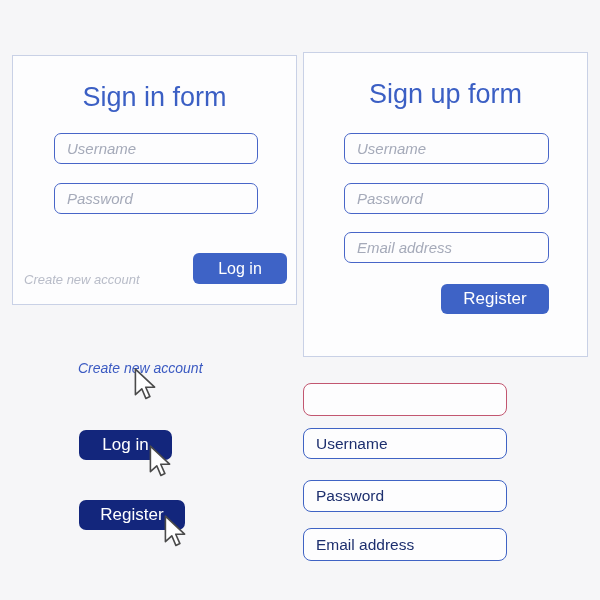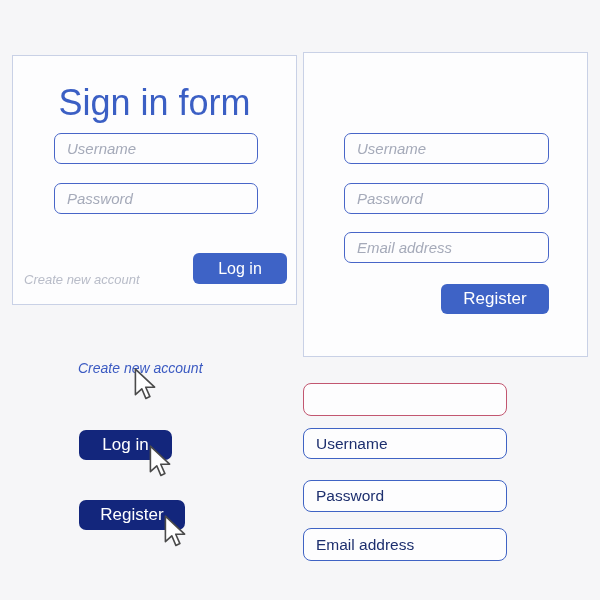--- a/index.html
+++ b/index.html
@@ -23,7 +23,7 @@
   .card-title {
     position:absolute; left:0; right:0; top:26px;
     text-align:center;
-    font-size:36px; font-weight:500;
+    font-size:27px; font-weight:500;
     color:#3b5fc4;
   }
   .field {

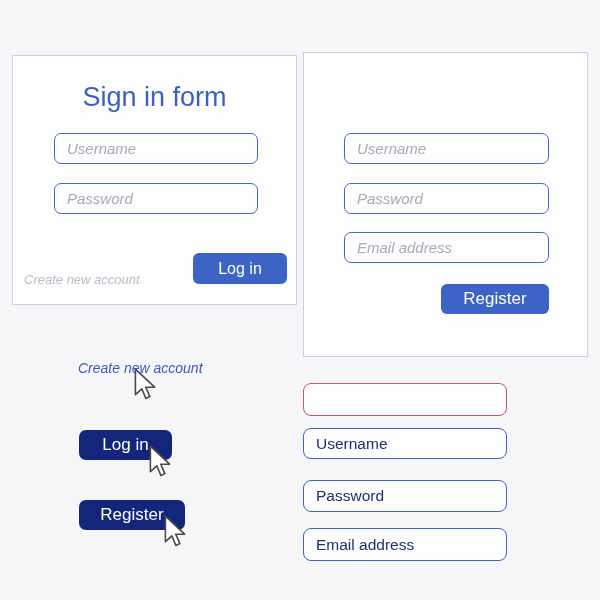--- a/index.html
+++ b/index.html
@@ -119,6 +119,7 @@
   </div>
 
   <div class="card card-signup">
+    <div class="card-title">Sign up form</div>
     <input class="field" style="left: 40px; top: 80px; width: 205px;" placeholder="Username">
     <input class="field" style="left: 40px; top: 130px; width: 205px;" placeholder="Password">
     <input class="field" style="left: 40px; top: 179px; width: 205px;" placeholder="Email address">

